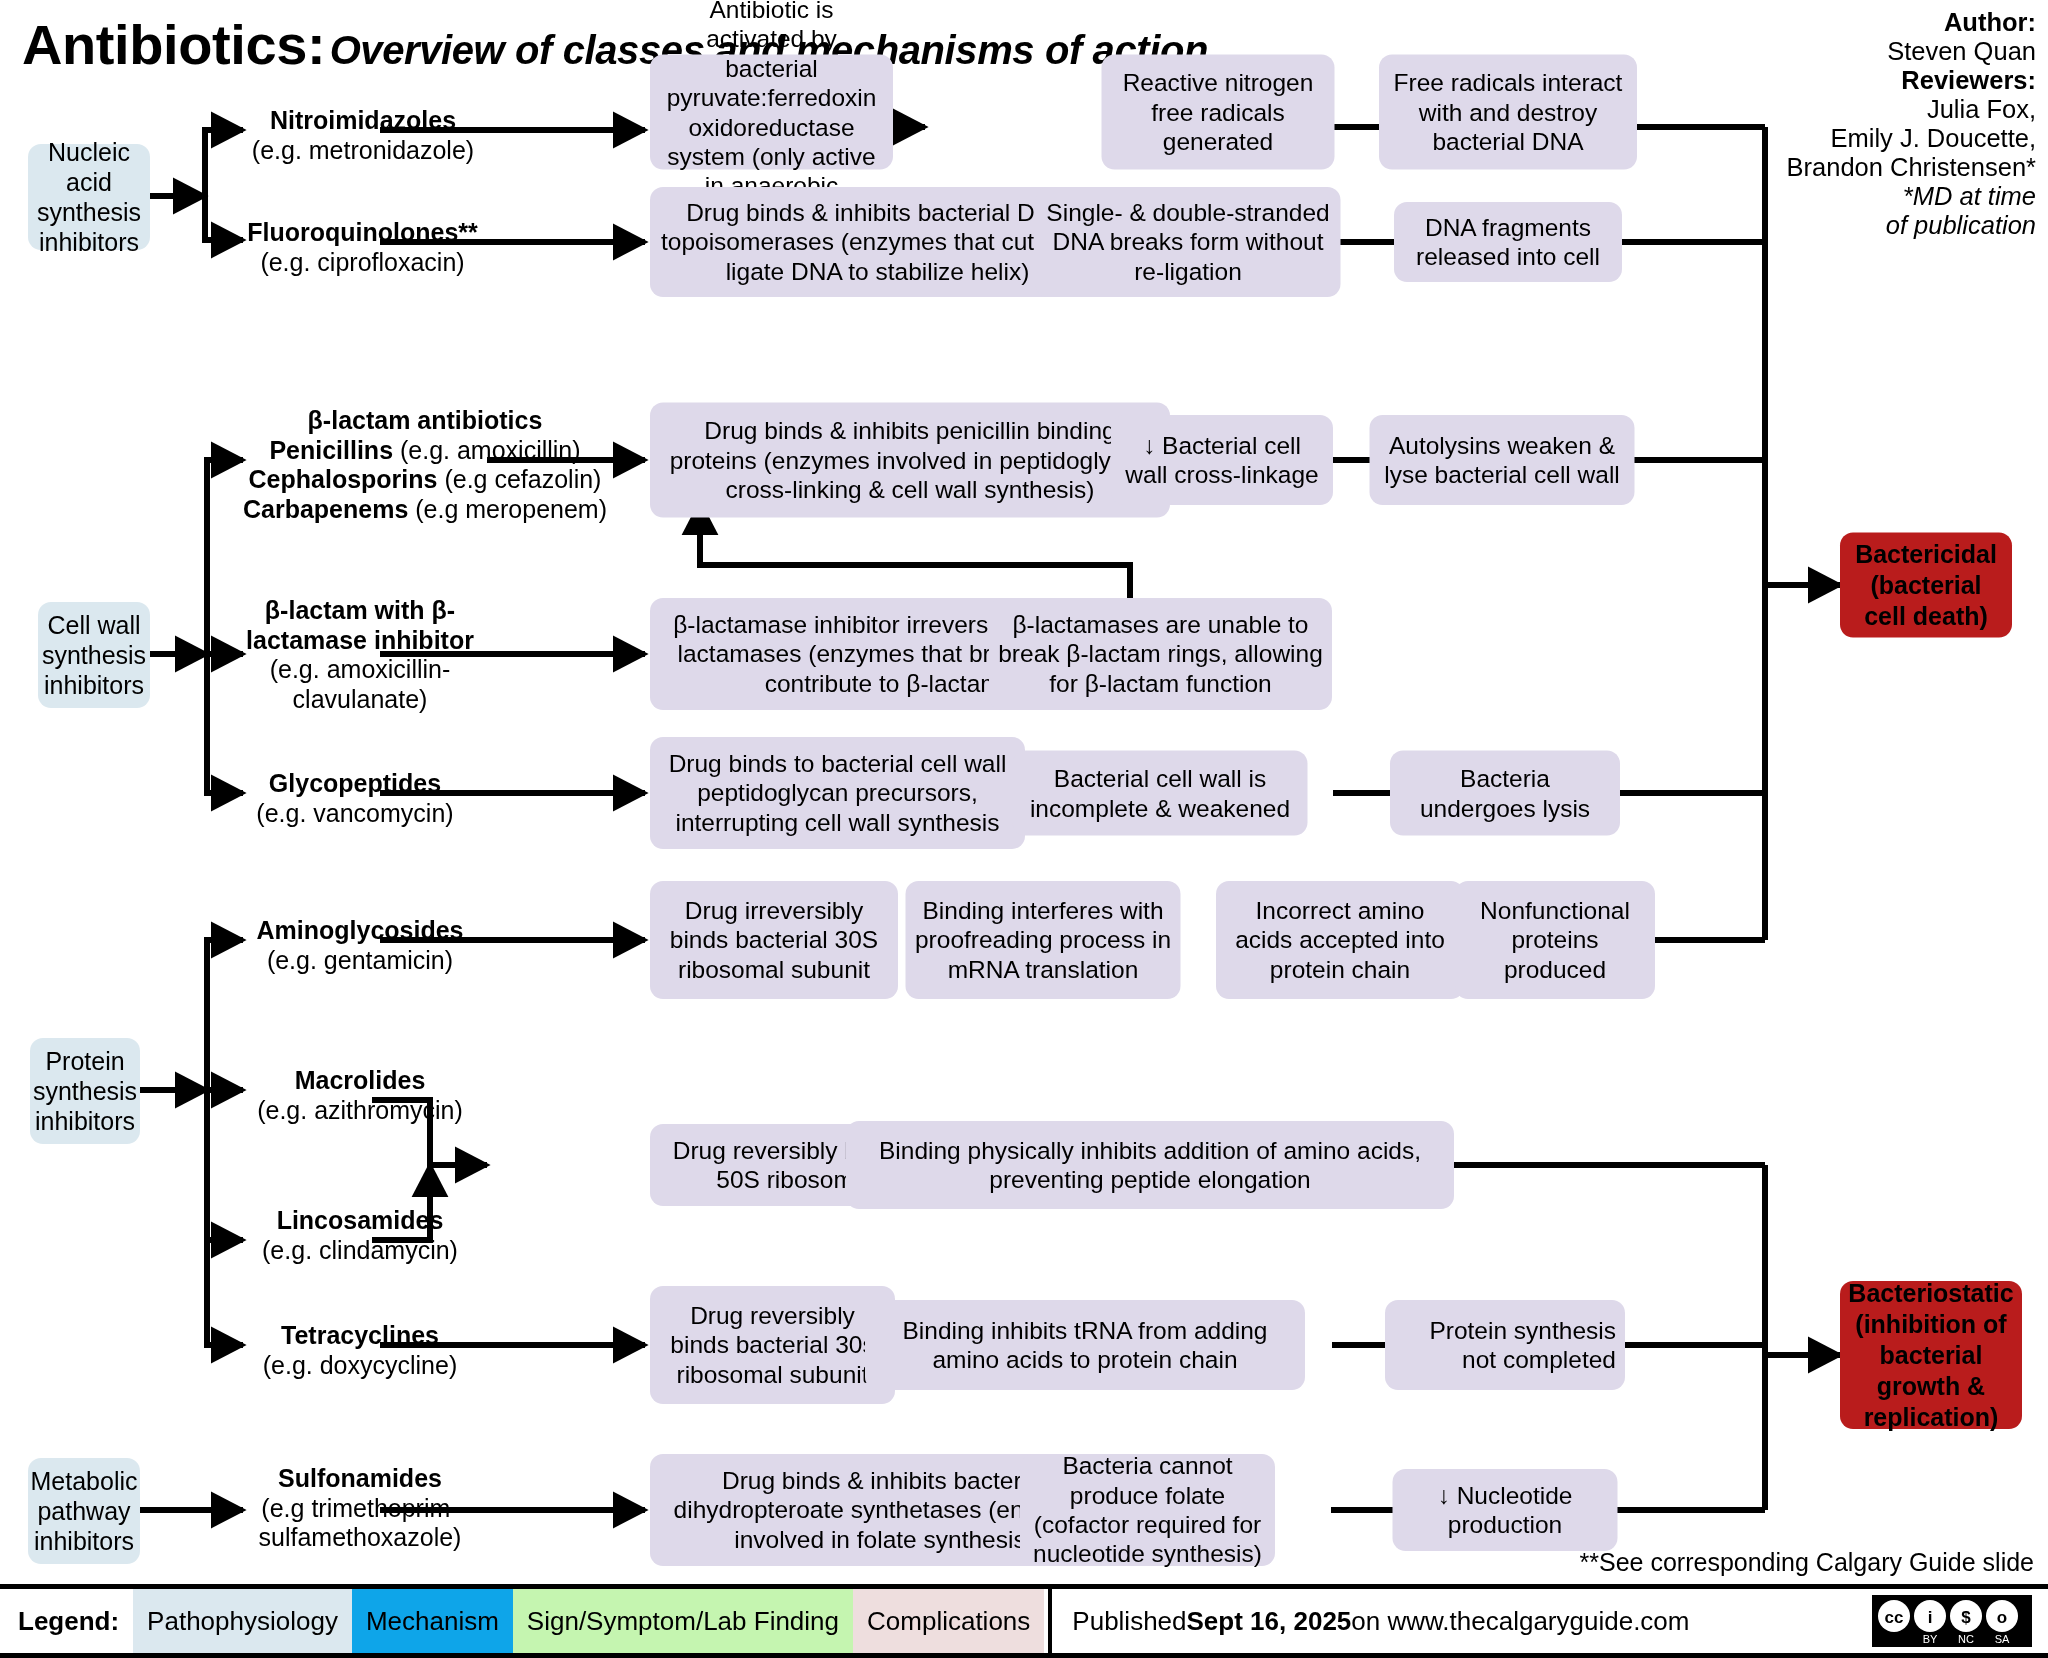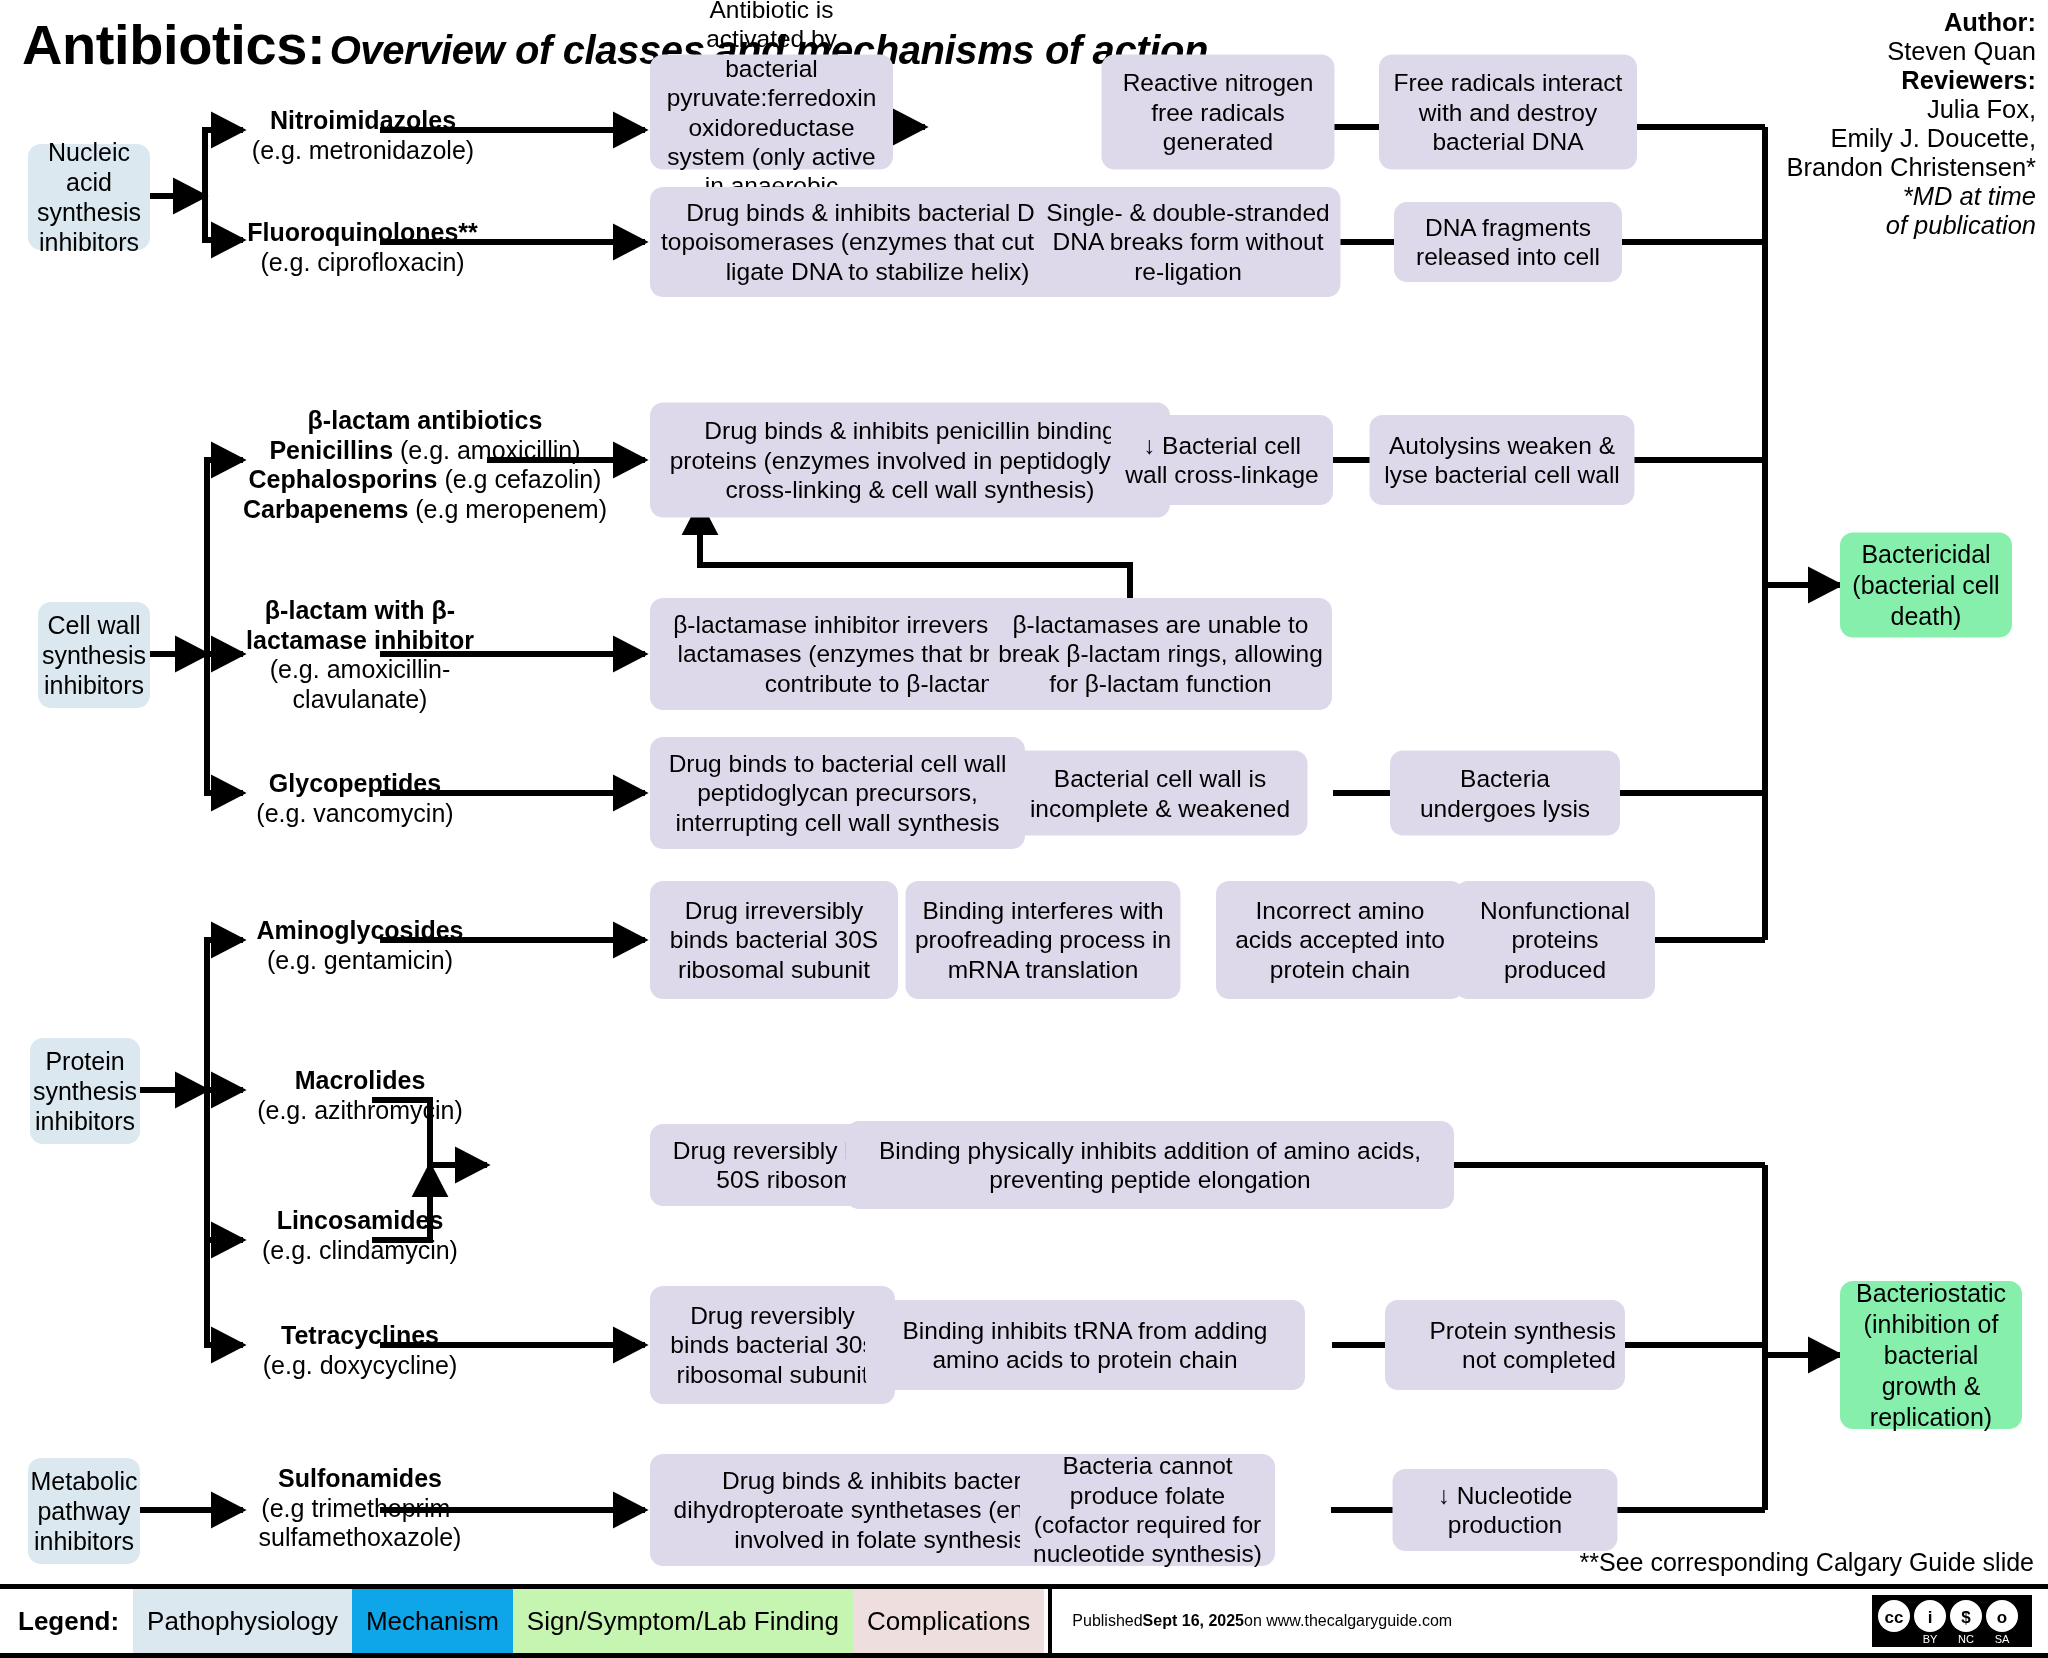--- a/index.html
+++ b/index.html
@@ -28,7 +28,7 @@
         border-radius:13px;padding:4px 9px;line-height:1.2;}
   .mech{background:#ded9ea;font-size:24.5px;}
   .patho{background:#dbe8ef;font-size:25px;}
-  .sign{background:#86efac;font-size:25px;font-weight:normal;line-height:1.24;}
+  .sign{background:#b91c1c;font-size:25px;font-weight:bold;line-height:1.24;}
 
   
   .cls{position:absolute;text-align:center;font-size:25px;line-height:1.18;}

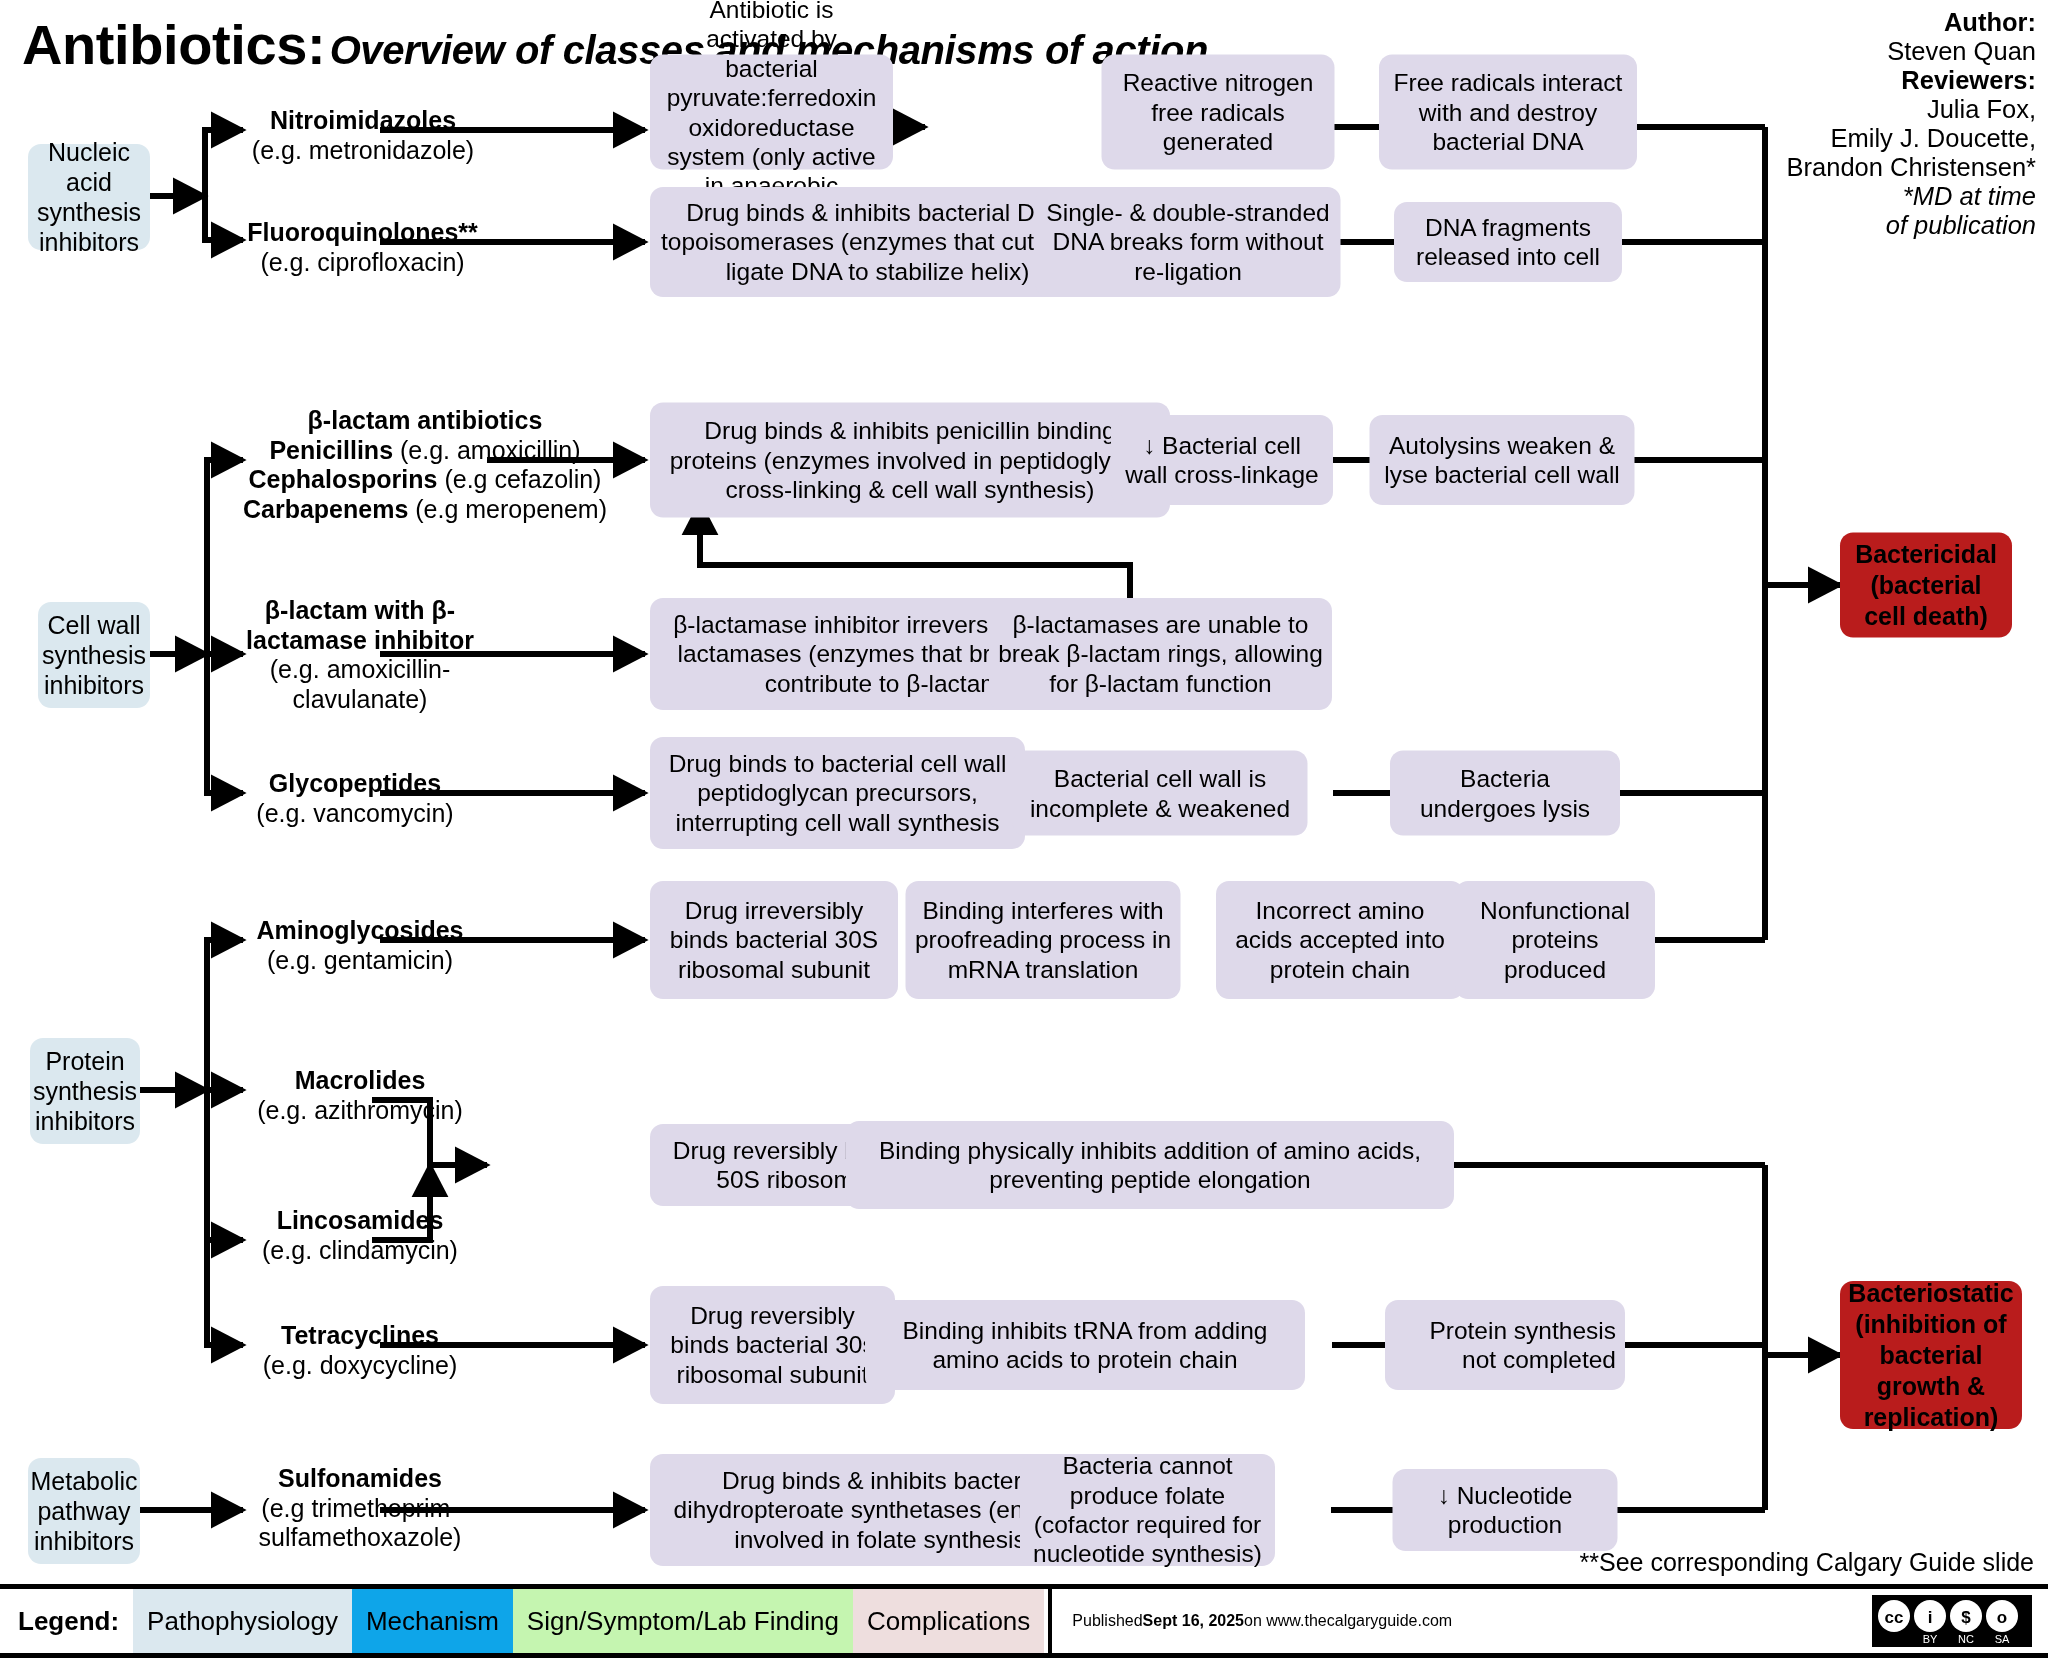--- a/index.html
+++ b/index.html
@@ -48,7 +48,7 @@
   .chip.c-mech{background:#0ea5e9;}
   .chip.c-sign{background:#c5f5b0;}
   .chip.c-comp{background:#eedede;}
-  .legendbar .pub{display:flex;align-items:center;padding:0 20px;font-size:16px;
+  .legendbar .pub{display:flex;align-items:center;padding:0 20px;font-size:26px;
              white-space:nowrap;border-left:4px solid #000;margin-left:4px;}
   .legendbar .pub b{font-weight:bold;}
   .legendbar .spacer{flex:1;}

